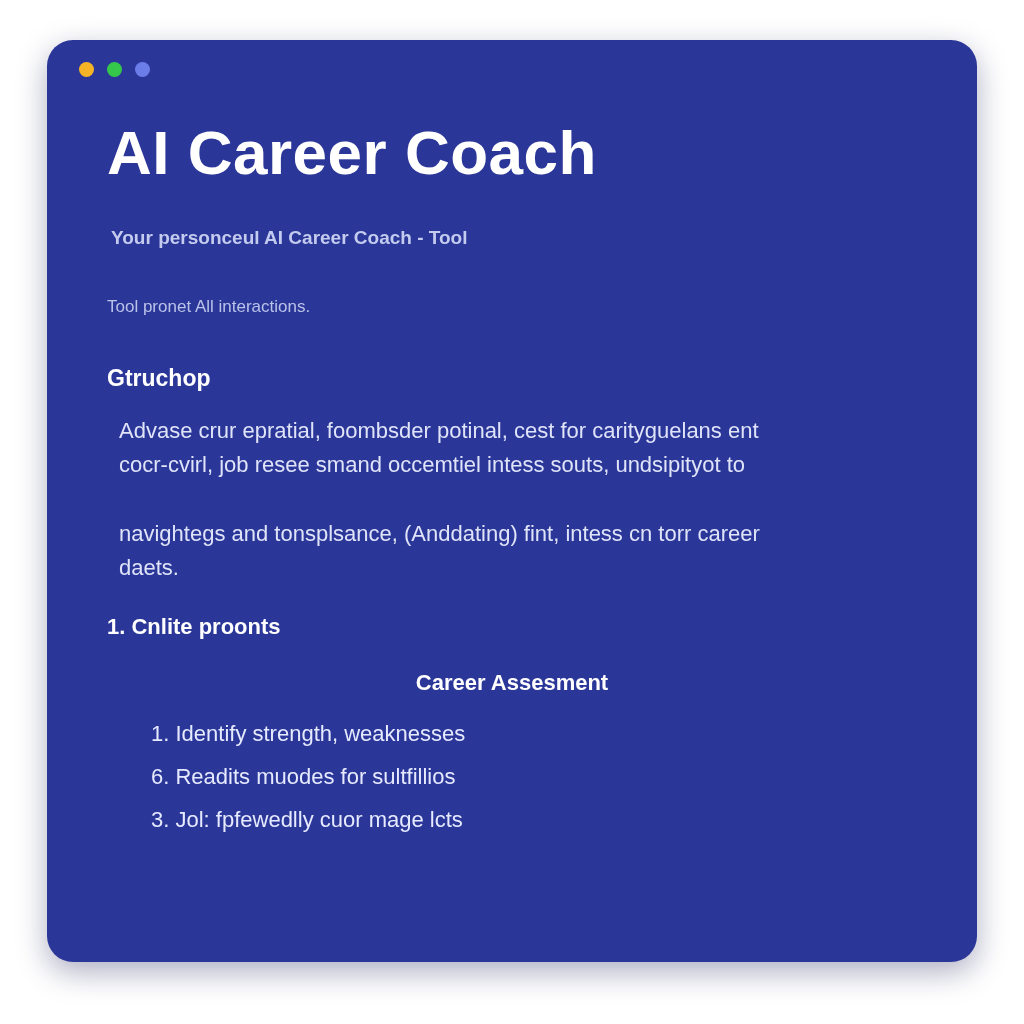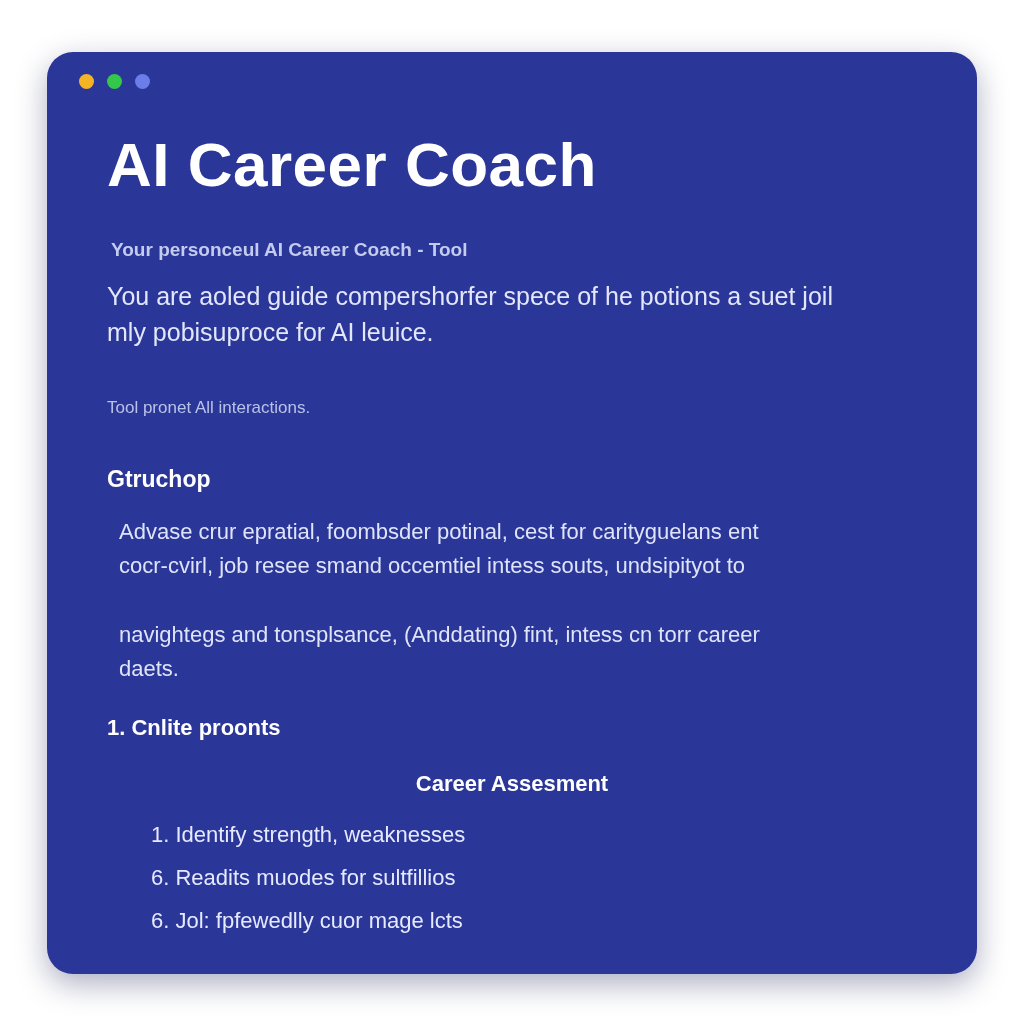--- a/index.html
+++ b/index.html
@@ -18,7 +18,7 @@
     width: 1024px;
     height: 1024px;
     box-sizing: border-box;
-    padding: 52px 47px 47px 47px;
+    padding: 40px 47px 47px 47px;
   }
   .window {
     position: relative;

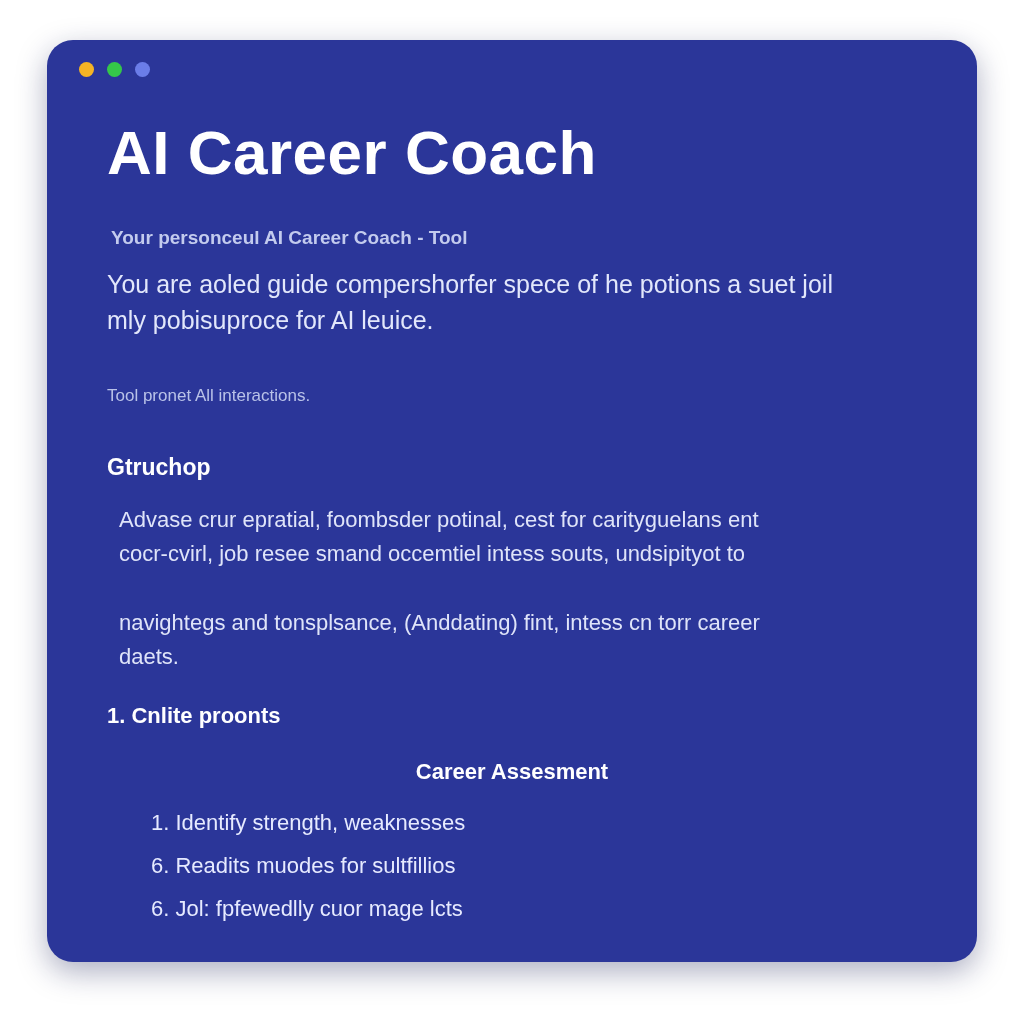--- a/index.html
+++ b/index.html
@@ -132,10 +132,6 @@
 
       <p class="subtitle">Your personceul AI Career Coach - Tool</p>
 
-      <p class="lead">
-        <span>You are aoled guide compershorfer  spece of he potions a suet joil</span><br>
-        <span>mly pobisuproce for AI leuice.</span>
-      </p>
 
       <p class="note">Tool pronet All interactions.</p>
 

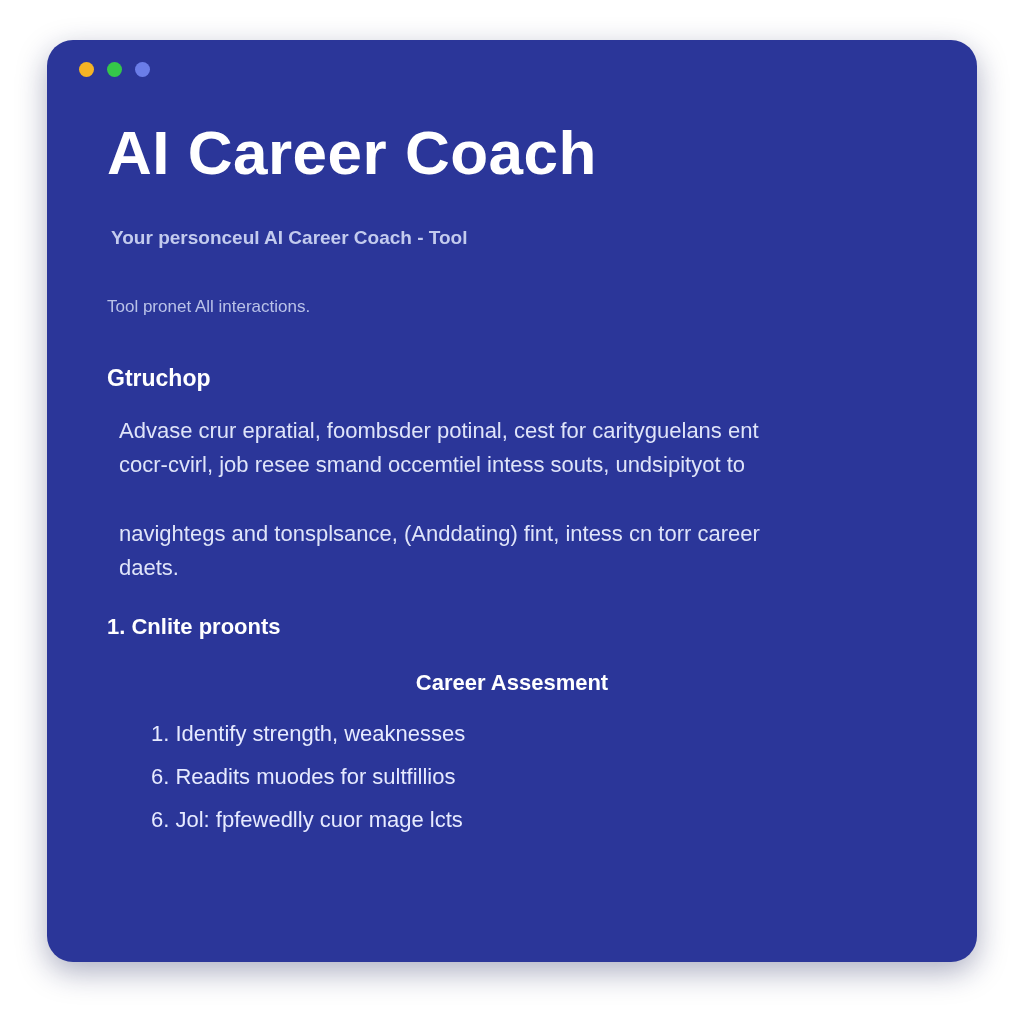--- a/index.html
+++ b/index.html
@@ -152,7 +152,7 @@
       <ol class="steps">
         <li>1. Identify strength, weaknesses</li>
         <li>6. Readits muodes for sultfillios</li>
-        <li>6. Jol: fpfewedlly cuor mage lcts</li>
+        <li>3. Jol: fpfewedlly cuor mage lcts</li>
       </ol>
 
     </div>

